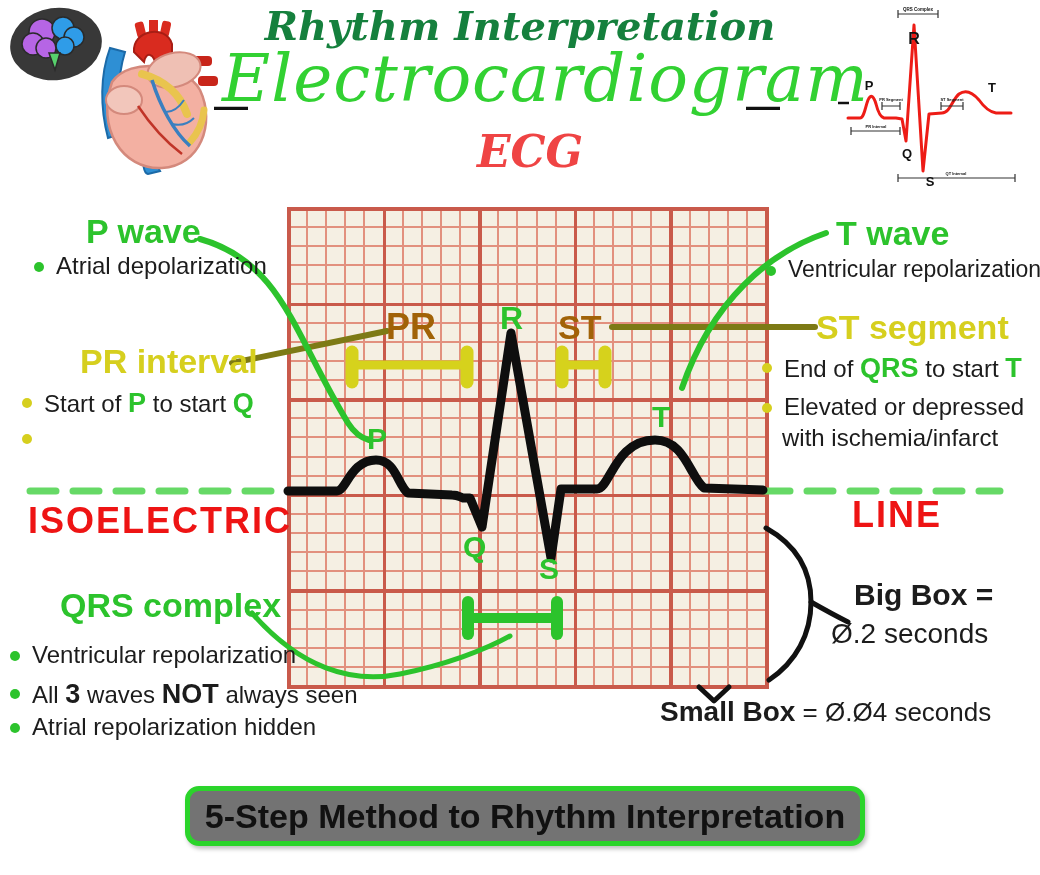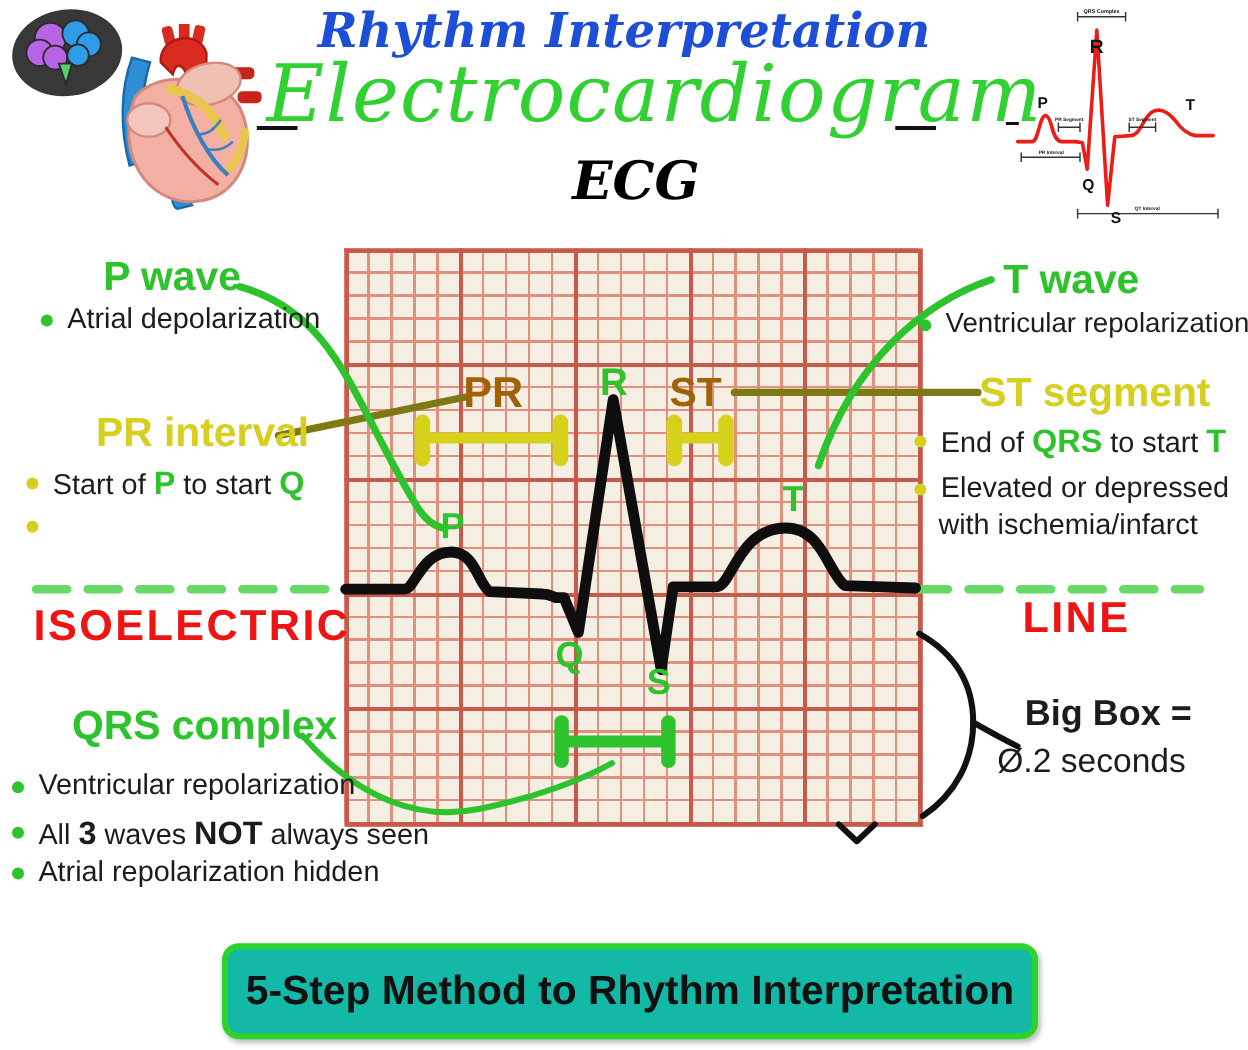--- a/index.html
+++ b/index.html
@@ -9,7 +9,7 @@
   svg{display:block;}
   
   .hdr-title{left:260px;top:2px;width:520px;text-align:center;font-family:"DejaVu Serif",serif;
-             font-style:italic;font-weight:bold;font-size:40px;color:#1d4ed8;}
+             font-style:italic;font-weight:bold;font-size:40px;color:#15803d;}
   .hdr-sub{left:222px;top:24px;width:582px;text-align:center;font-family:"DejaVu Serif",serif;
            font-style:italic;font-size:66px;color:#32d132;line-height:110px;letter-spacing:1px;}
   .hdr-ecg{left:380px;top:126px;width:300px;text-align:center;font-family:"DejaVu Serif",serif;

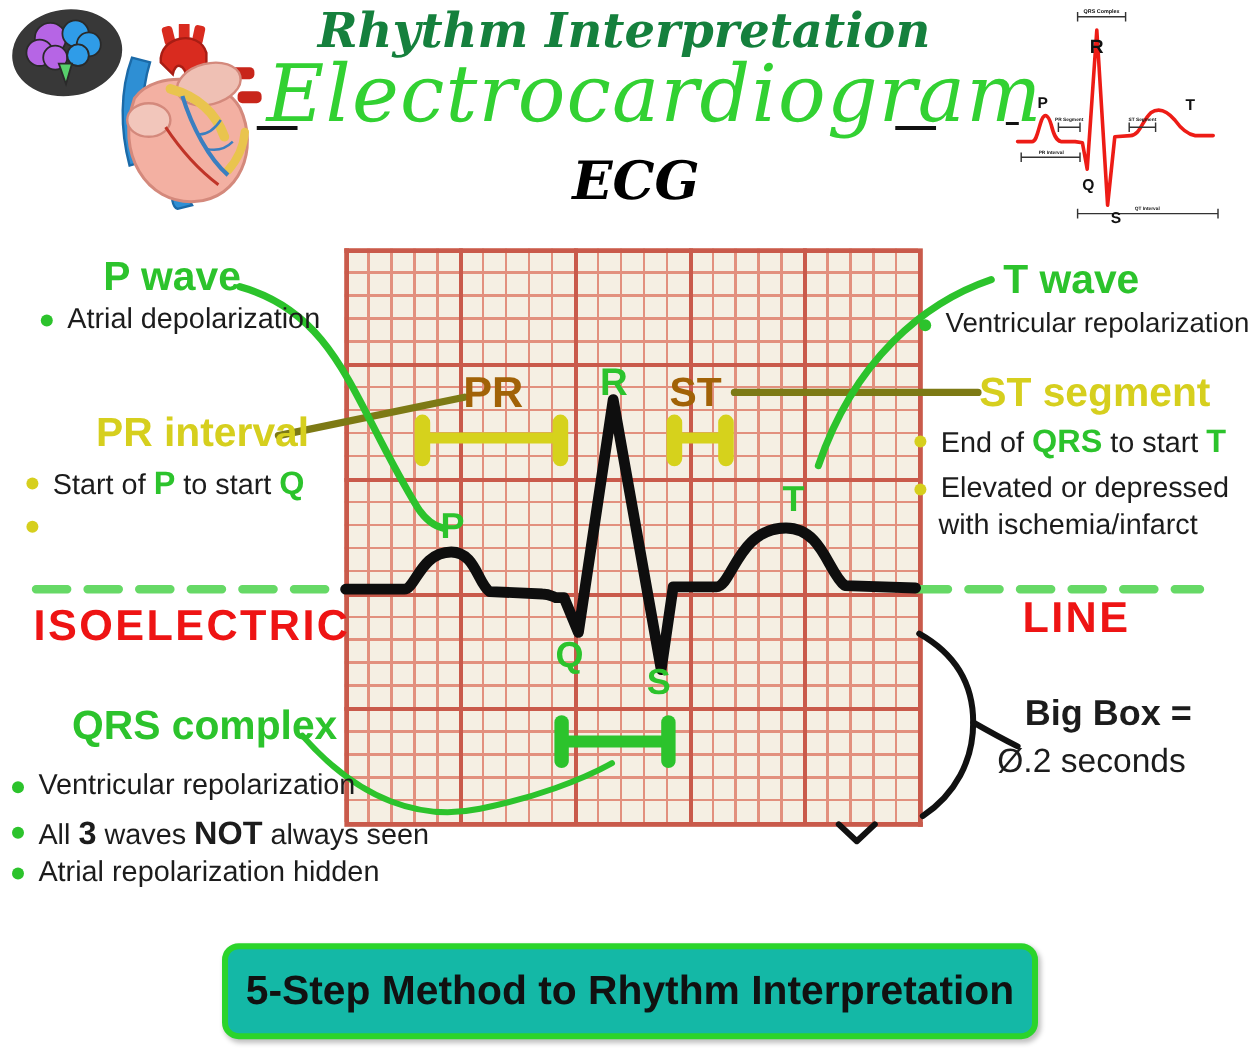--- a/index.html
+++ b/index.html
@@ -13,7 +13,7 @@
   .hdr-sub{left:222px;top:24px;width:582px;text-align:center;font-family:"DejaVu Serif",serif;
            font-style:italic;font-size:66px;color:#32d132;line-height:110px;letter-spacing:1px;}
   .hdr-ecg{left:380px;top:126px;width:300px;text-align:center;font-family:"DejaVu Serif",serif;
-           font-style:italic;font-weight:bold;font-size:44px;color:#000000;}
+           font-style:italic;font-weight:bold;font-size:44px;color:#ef4444;}
   .hdr-dash{font-size:34px;font-weight:bold;color:#111;}
   
   .grid{left:287px;top:207px;width:478px;height:478px;background-color:#f5efe3;

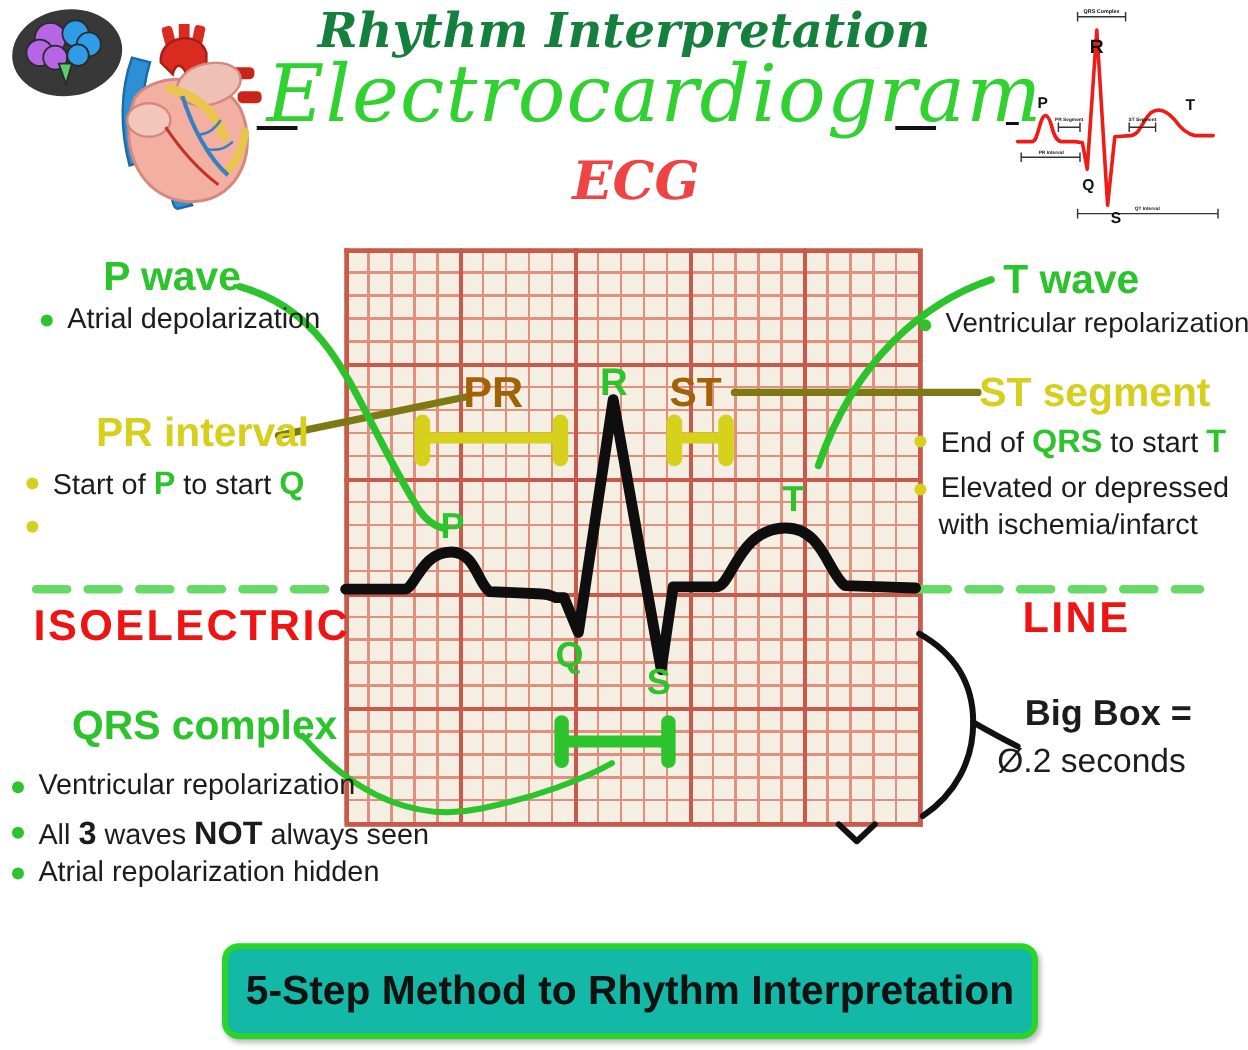--- a/index.html
+++ b/index.html
@@ -218,6 +218,9 @@
 
   <div class="abs boxlab" style="left:854px;top:578px">Big Box =</div>
   <div class="abs boxval" style="left:831px;top:618px">Ø.2 seconds</div>
+  <div class="abs" style="left:660px;top:696px;white-space:nowrap">
+    <span style="font-weight:bold;font-size:28px">Small Box</span><span style="font-size:26px"> = Ø.Ø4 seconds</span>
+  </div>
 
   <div class="abs banner">
     <span>5-Step Method to Rhythm Interpretation</span>

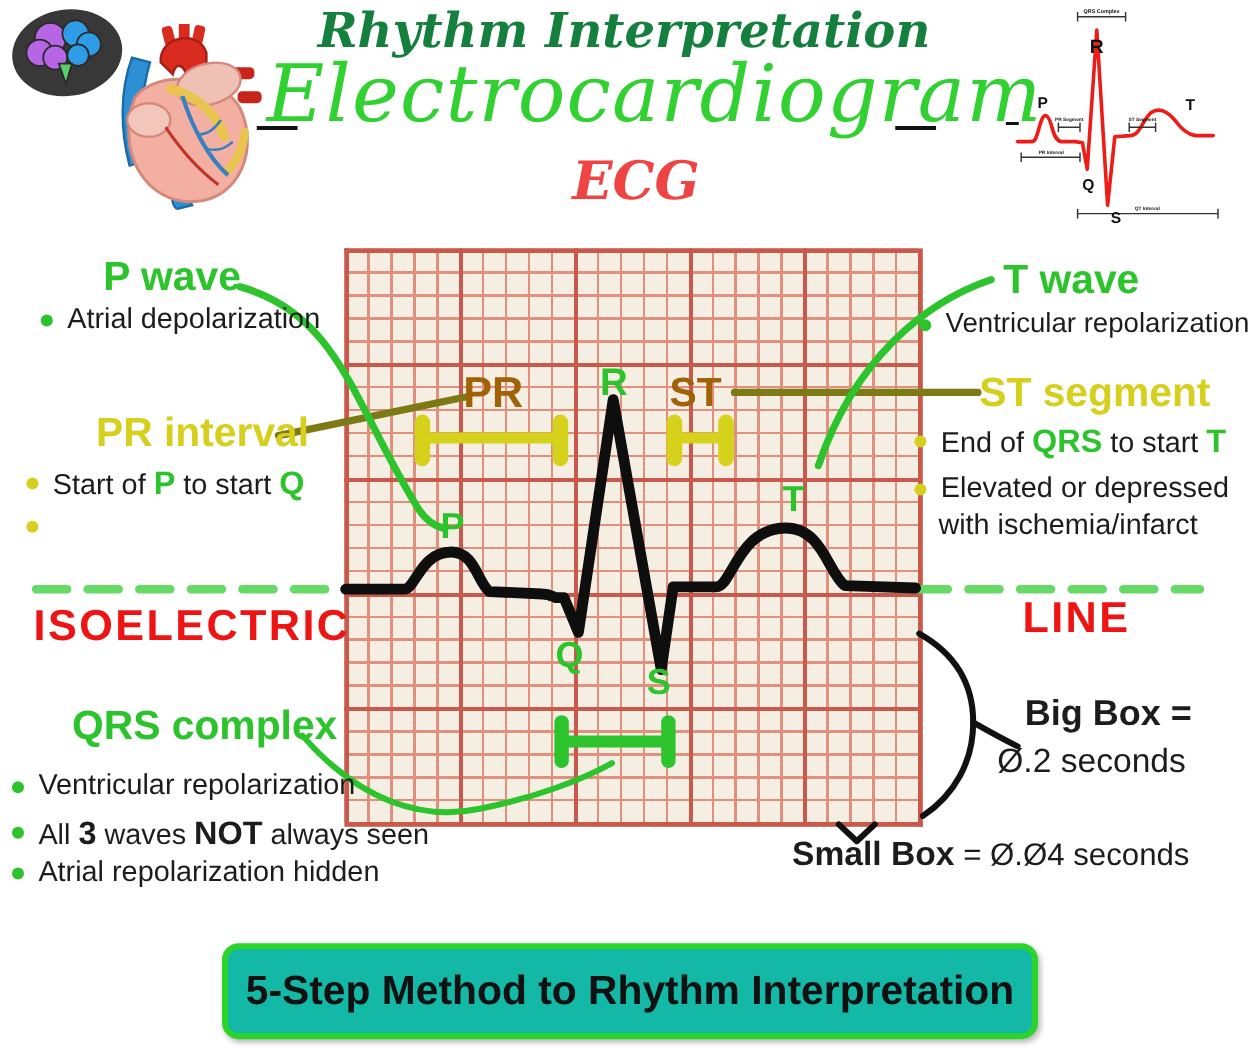--- a/index.html
+++ b/index.html
@@ -38,7 +38,7 @@
   .boxlab{font-weight:bold;font-size:30px;white-space:nowrap;}
   .boxval{font-size:28px;white-space:nowrap;}
   
-  .banner{left:185px;top:786px;width:680px;height:80px;background:#14b8a6;border:5px solid #2bd42b;
+  .banner{left:185px;top:786px;width:680px;height:60px;background:#737373;border:5px solid #2bd42b;
           border-radius:14px;box-sizing:border-box;display:flex;align-items:center;justify-content:center;
           box-shadow:2px 3px 4px rgba(0,0,0,.25);}
   .banner span{font-size:34px;font-weight:bold;color:#111;white-space:nowrap;}

